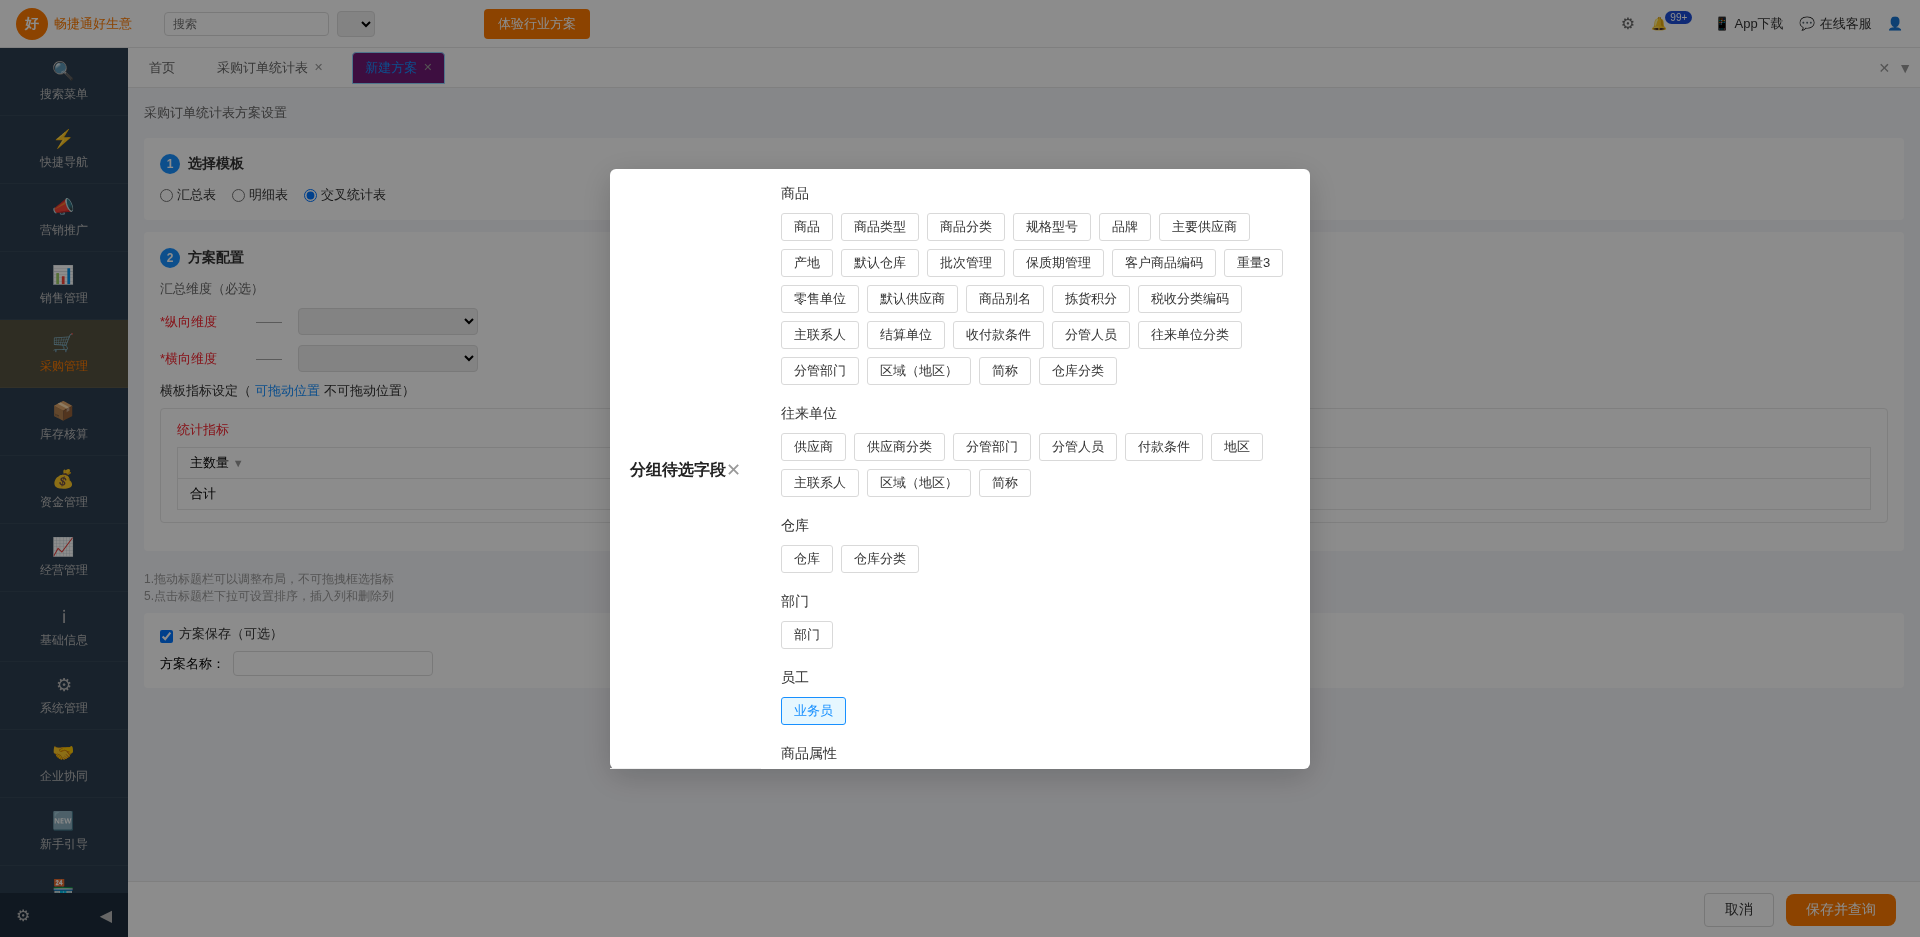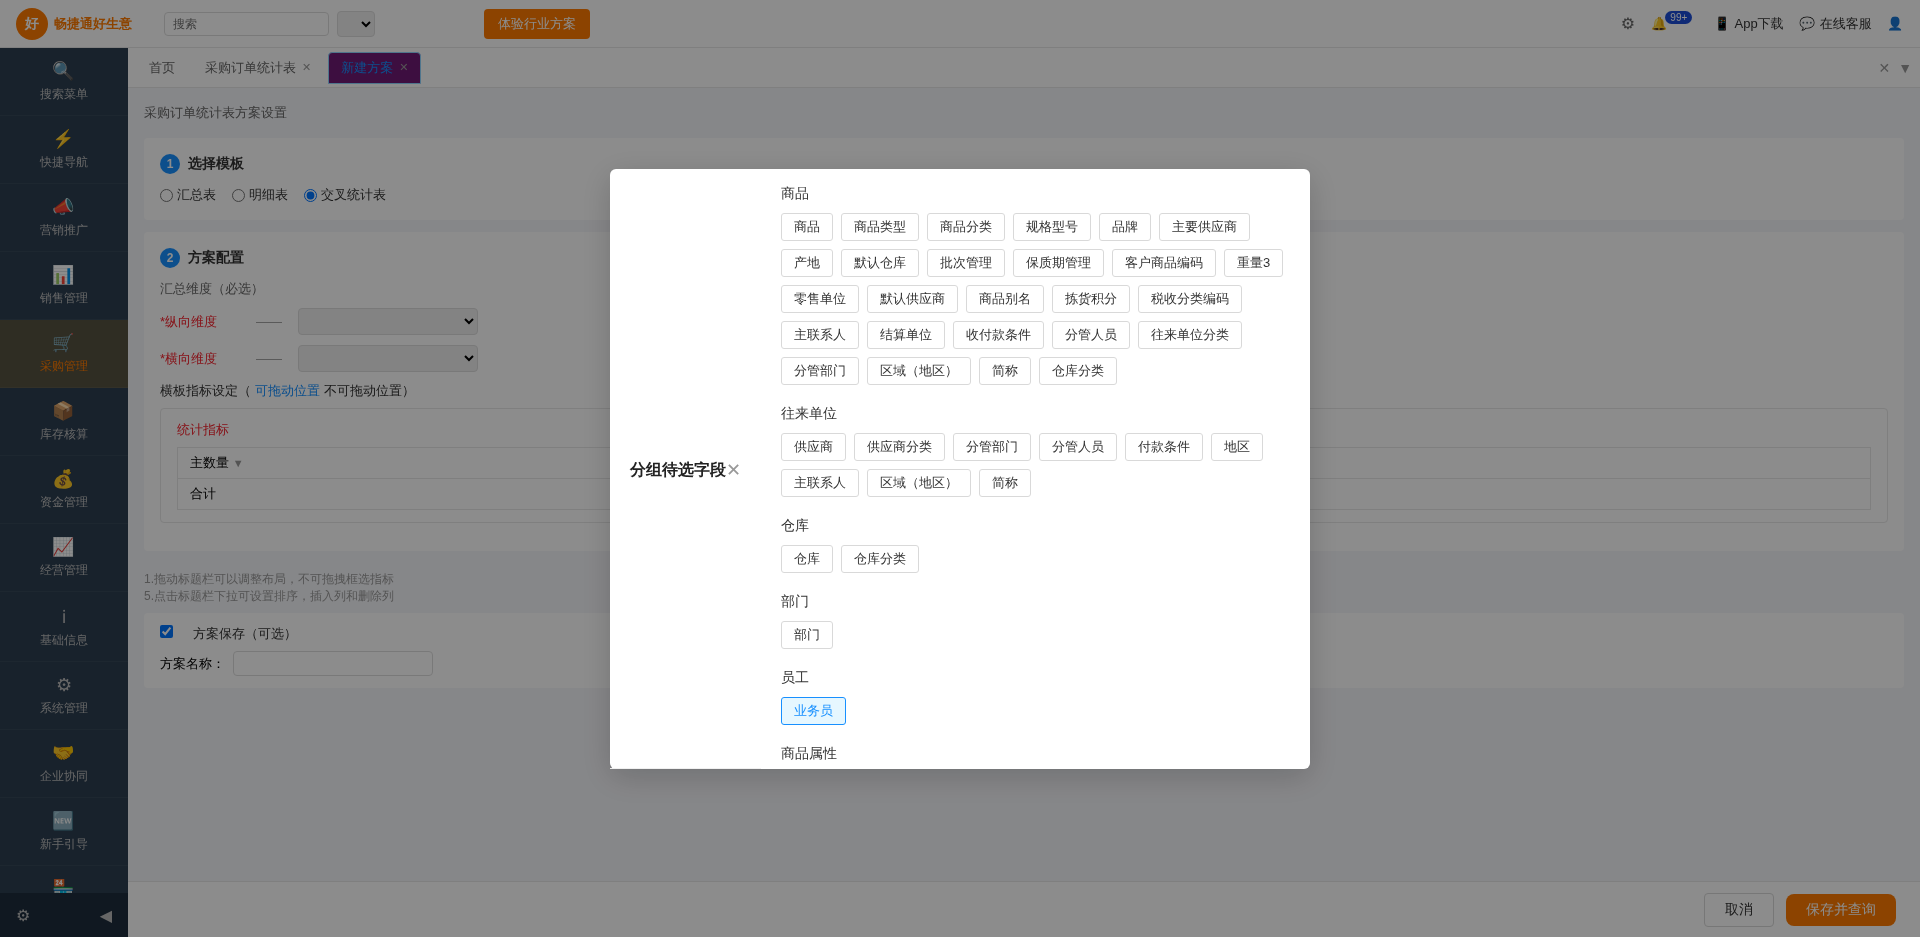--- a/index.html
+++ b/index.html
@@ -28,7 +28,7 @@
       display: flex; align-items: center; justify-content: center;
       color: #fff; font-weight: bold; font-size: 14px;
     }
-    .logo-text { color: #ff7b00; font-size: 13px; font-weight: bold; }
+    .logo-text { color: #ff7b00; font-size: 13px; font-weight: normal; }
 
     .top-search {
       flex: 1;

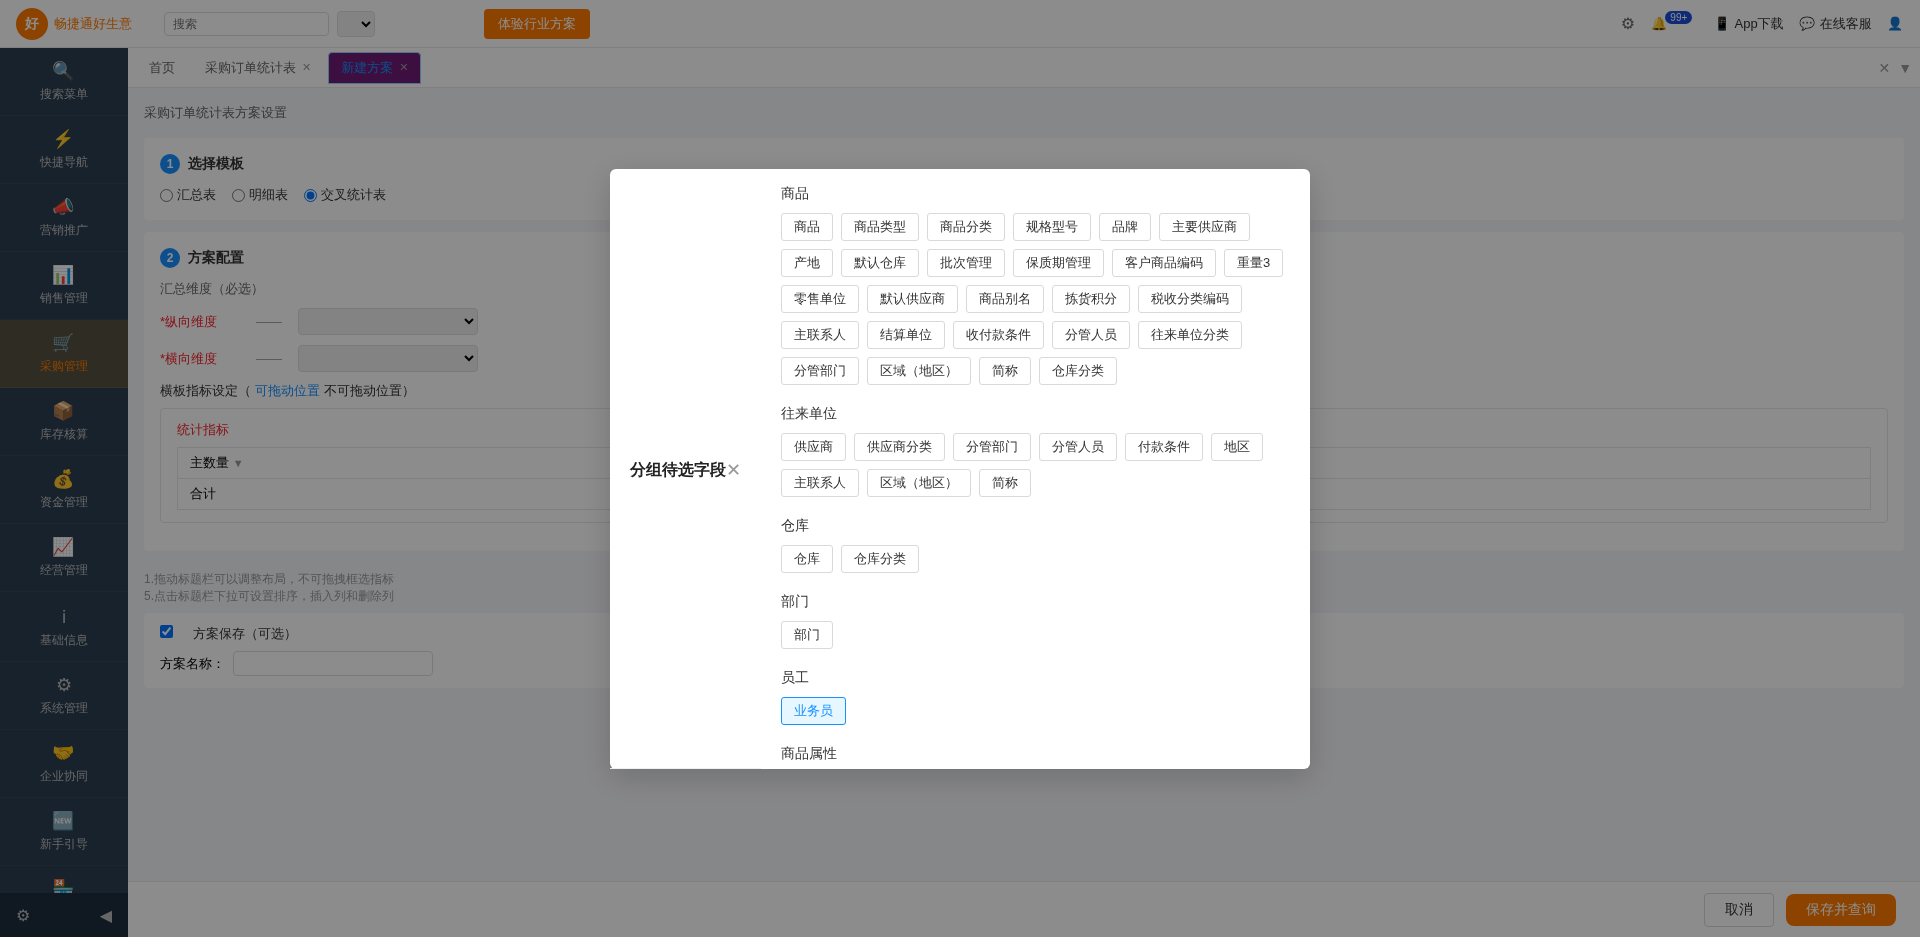--- a/index.html
+++ b/index.html
@@ -132,7 +132,7 @@
       align-items: center;
       padding: 0 8px;
       z-index: 80;
-      gap: 4px;
+      gap: 16px;
     }
     .tab-item {
       display: flex; align-items: center;

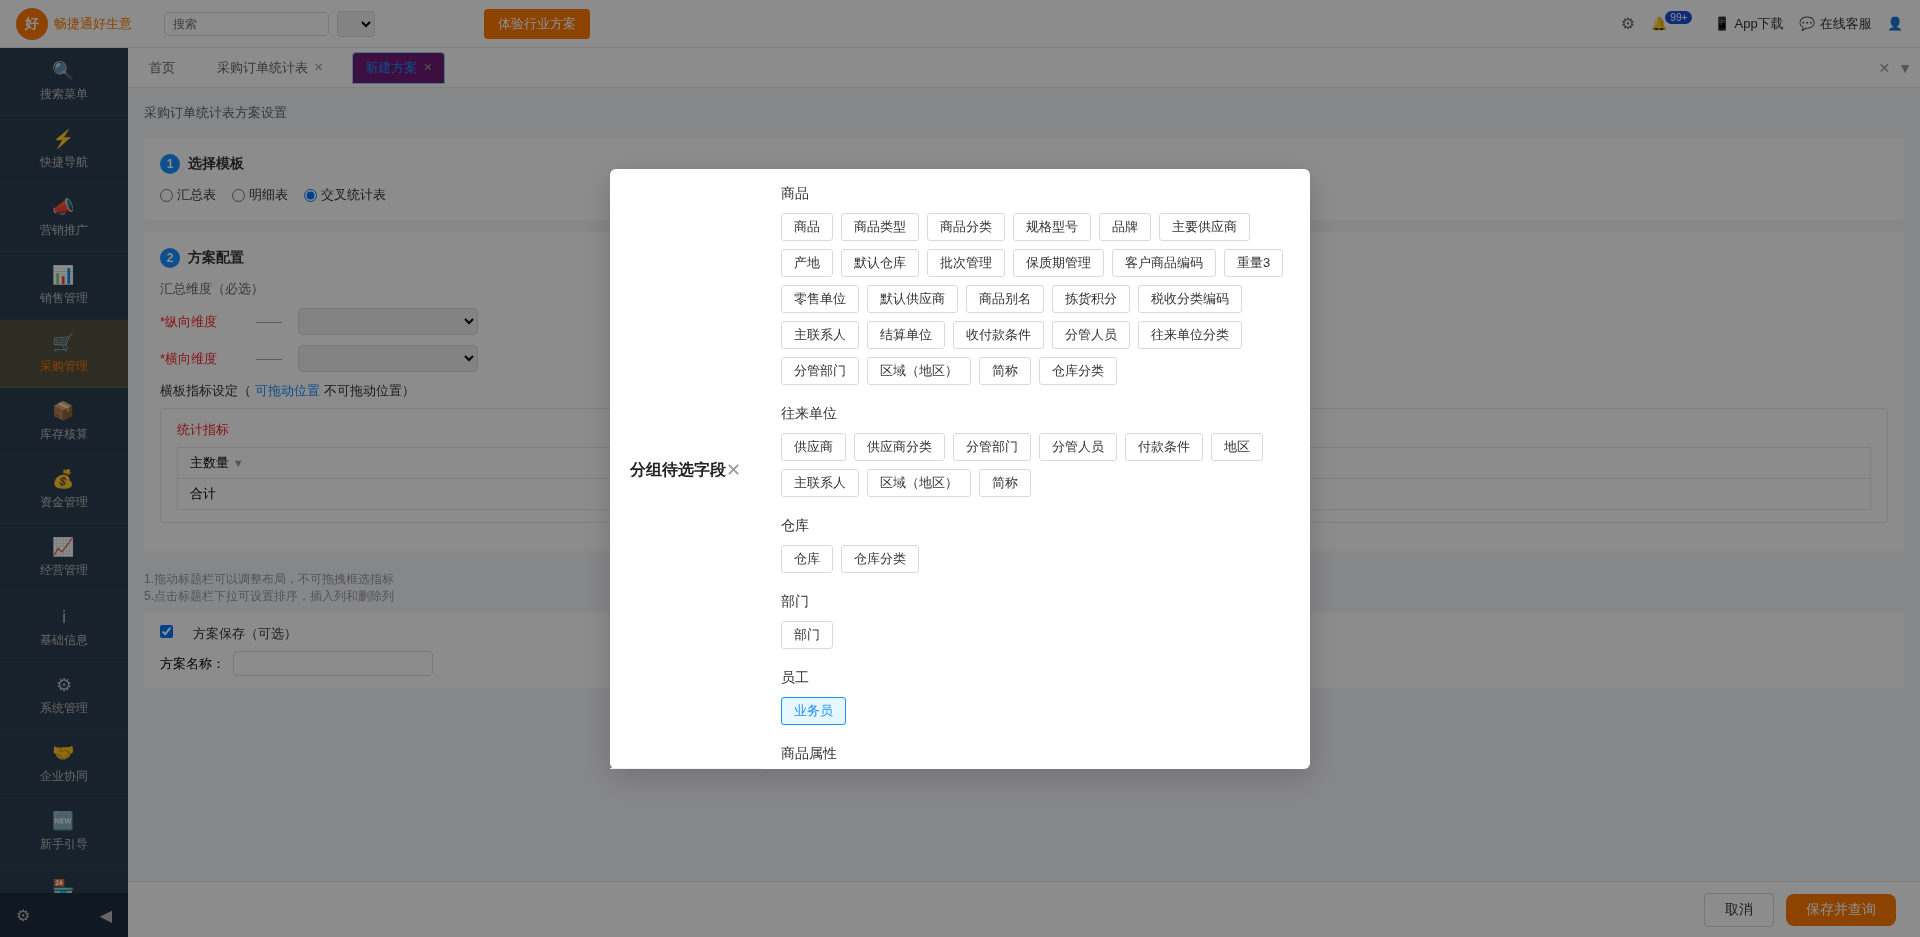--- a/index.html
+++ b/index.html
@@ -347,8 +347,8 @@
 
     .checkbox-label {
       display: flex;
-      align-items: flex-start;
-      gap: 20px;
+      align-items: flex-end;
+      gap: 6px;
       font-size: 13px;
       color: #333;
     }

